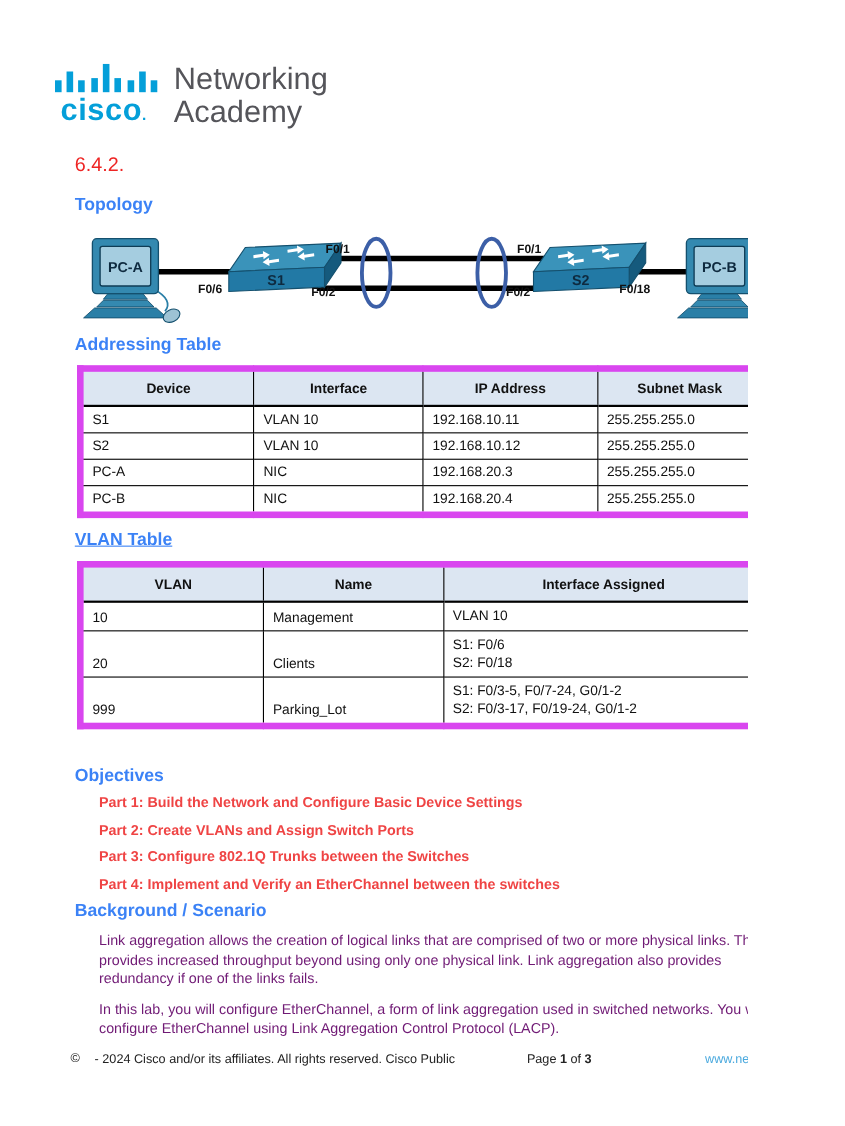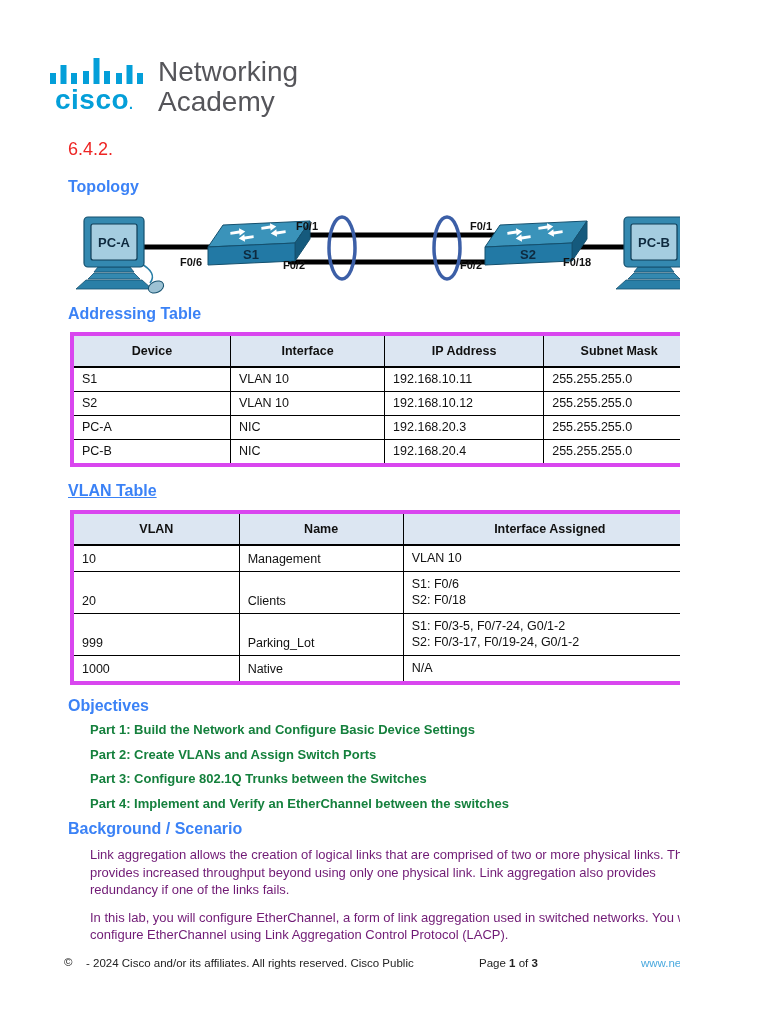--- a/index.html
+++ b/index.html
@@ -35,7 +35,7 @@
   #topology-svg text.dev  { font-size:13px; font-weight:bold; fill:#0e2a3f; }
 
   
-  table.tbl { position:absolute; border-collapse:collapse; border:4px solid #d946ef;
+  table.tbl { position:absolute; border-collapse:collapse; border:6px solid #d946ef;
     font-size:12.5px; color:#111; table-layout:fixed; }
   table.tbl th { background:#dce6f2; font-weight:bold; text-align:center;
     padding:8px 4px; border:1px solid #000; border-bottom:2px solid #000; }

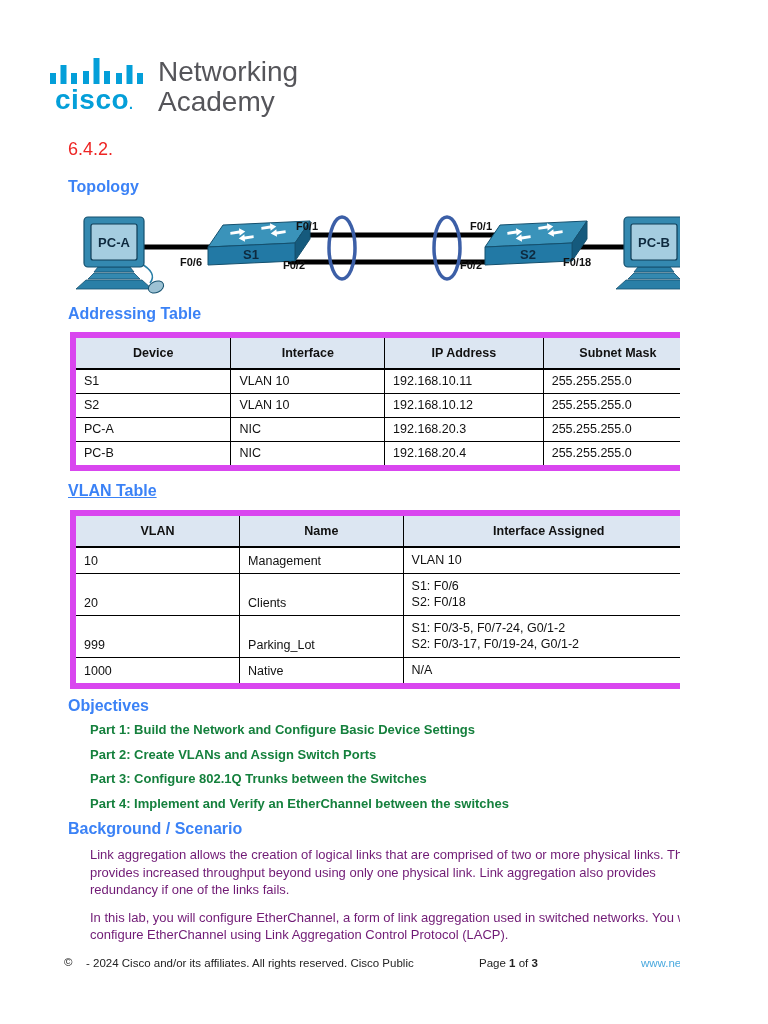--- a/index.html
+++ b/index.html
@@ -238,13 +238,6 @@
           <div class="iline">S2: F0/3-17, F0/19-24, G0/1-2</div>
         </td>
       </tr>
-      <tr>
-        <td>1000</td>
-        <td>Native</td>
-        <td>
-            <div class="iline">N/A</div>
-          </td>
-      </tr>
     </tbody>
   </table>
 

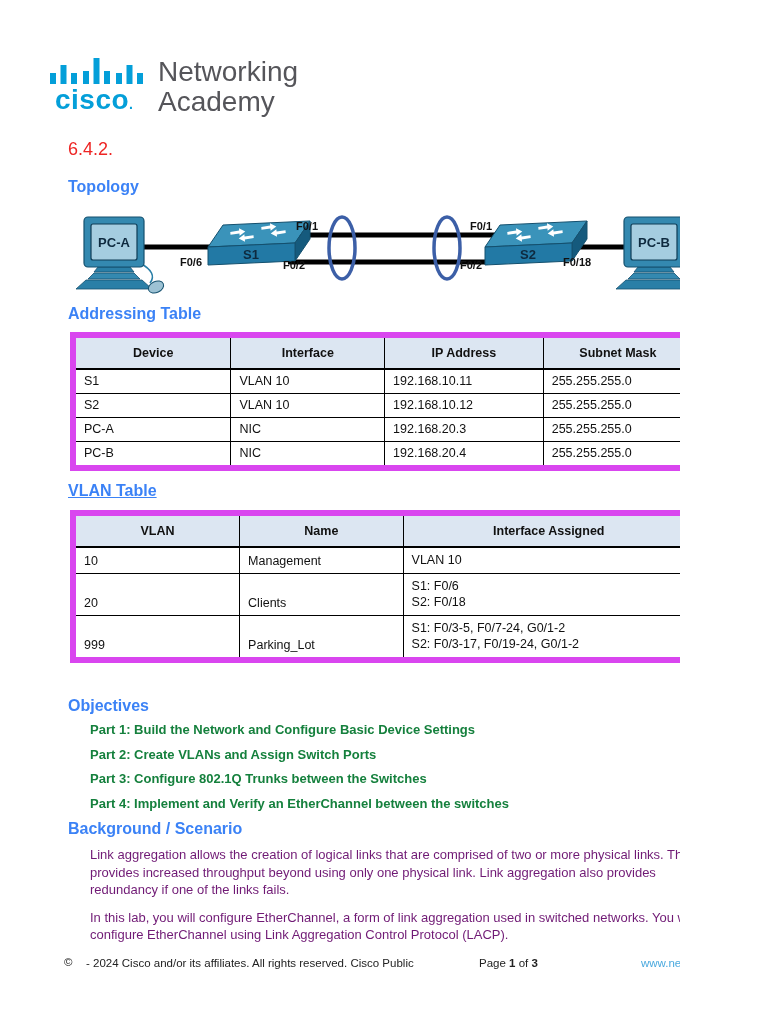--- a/index.html
+++ b/index.html
@@ -47,7 +47,7 @@
 
   
   #objectives { position:absolute; left:90px; top:722px; width:610px; }
-  #objectives p { margin:0 0 9.5px 0; font-size:13px; font-weight:bold; color:#15803d; }
+  #objectives p { margin:0 0 9.5px 0; font-size:13px; font-weight:bold; color:#ef4444; }
   #background-text { position:absolute; left:90px; top:846px; width:618px; }
   #background-text p { margin:0 0 10px 0; font-size:13px; line-height:17.5px; color:#701a75; }
 

